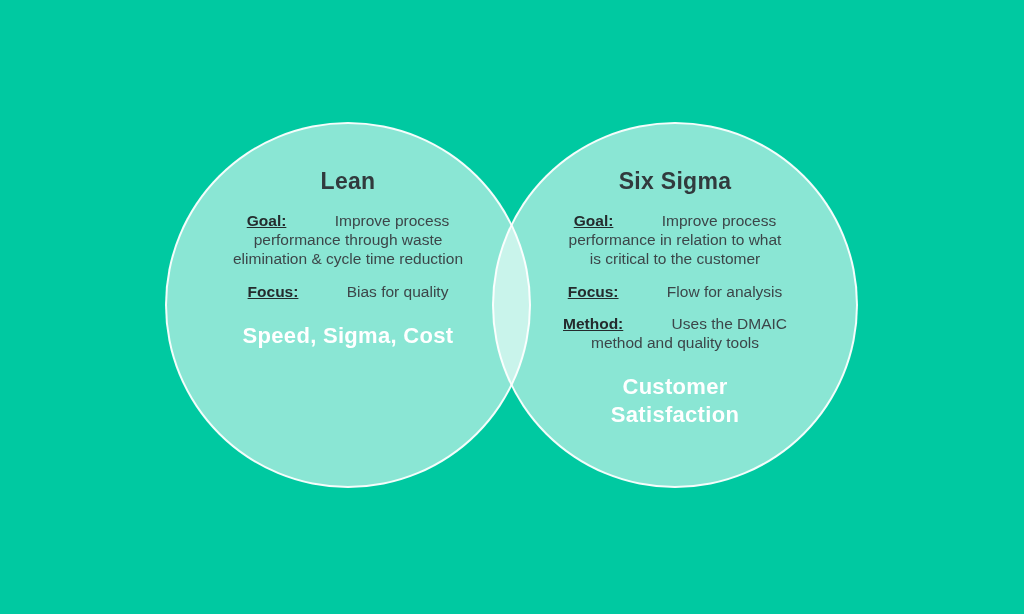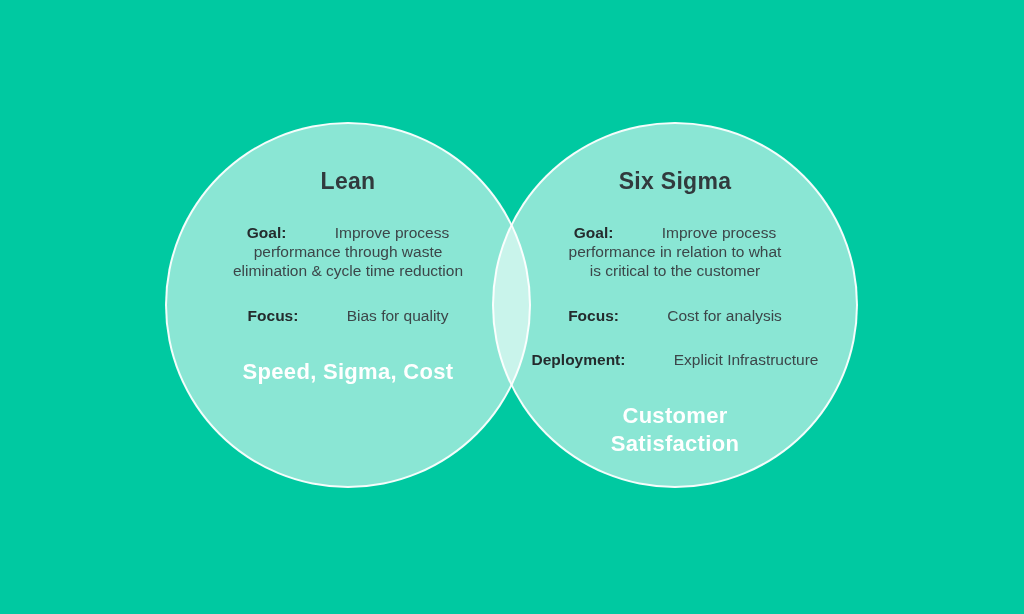--- a/index.html
+++ b/index.html
@@ -37,7 +37,6 @@
     flex-direction: column;
     align-items: center;
     text-align: center;
-    gap: 12px;
   }
   .content-left  { left: 165px; }
   .content-right { left: 492px; }

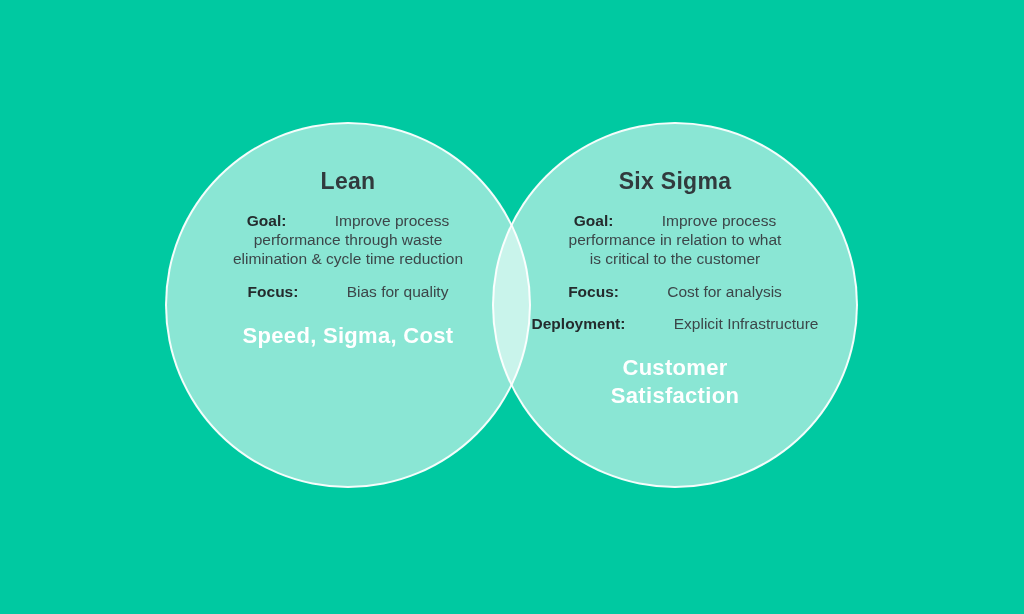--- a/index.html
+++ b/index.html
@@ -57,6 +57,7 @@
   .item .label {
     font-weight: 700;
     color: var(--label-text, #242B2D);
+    text-decoration: underline;
   }
   .item .txt { white-space: pre-line; margin-left: 44px; }
 

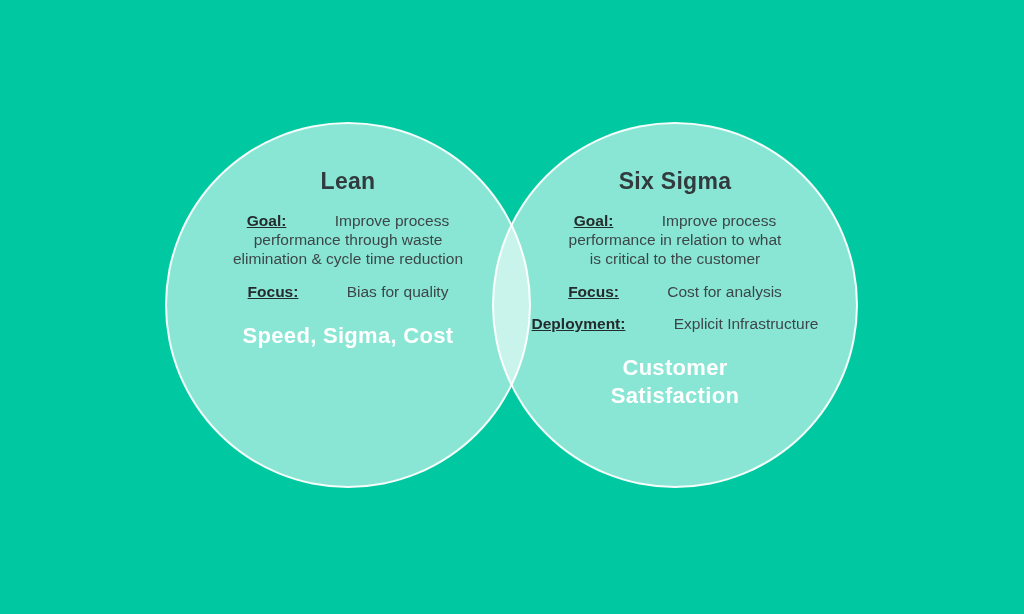--- a/index.html
+++ b/index.html
@@ -100,7 +100,7 @@
 performance in relation to what
 is critical to the customer</span></p>
 
-    <p class="item"><span class="label">Focus:</span> <span class="txt">Cost for analysis</span></p>
+    <p class="item"><span class="label">Focus:</span> <span class="txt">Flow for analysis</span></p>
 
 
     <p class="item"><span class="label">Deployment:</span> <span class="txt">Explicit Infrastructure</span></p>

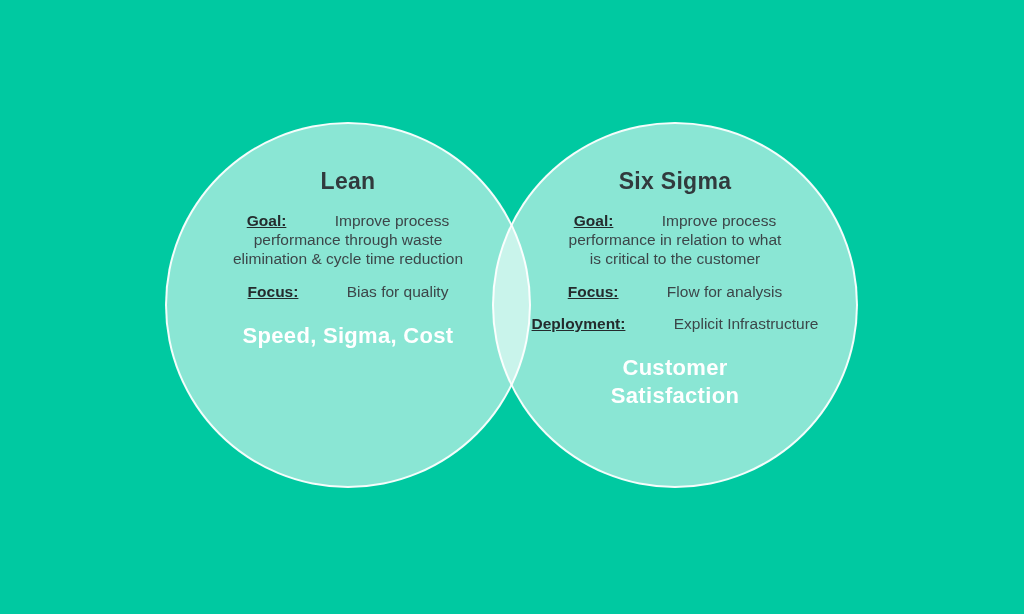--- a/index.html
+++ b/index.html
@@ -102,6 +102,8 @@
 
     <p class="item"><span class="label">Focus:</span> <span class="txt">Flow for analysis</span></p>
 
+    <p class="item"><span class="label">Method:</span> <span class="txt">Uses the DMAIC
+method and quality tools</span></p>
 
     <p class="item"><span class="label">Deployment:</span> <span class="txt">Explicit Infrastructure</span></p>
 

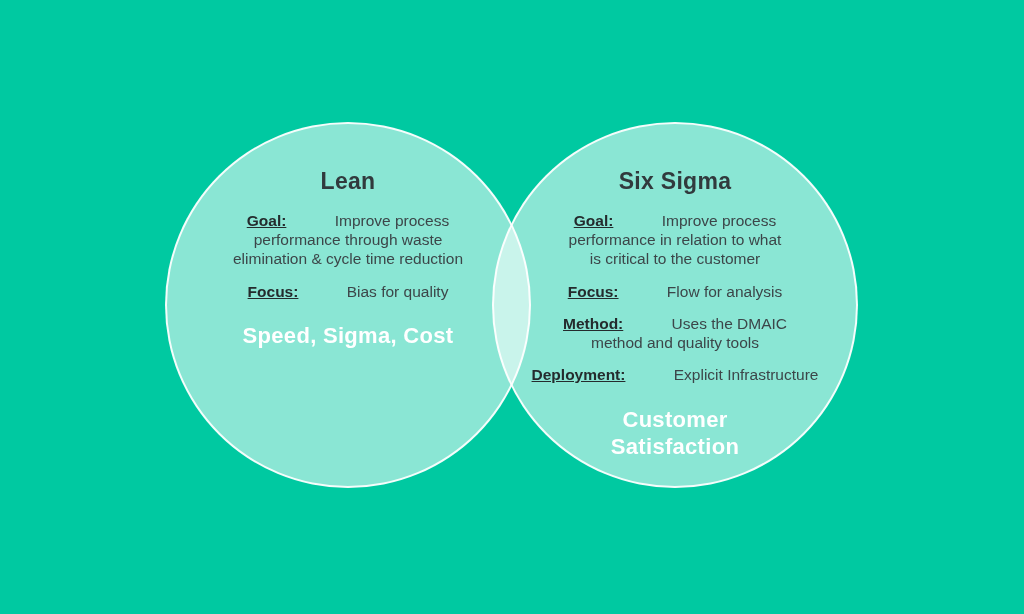--- a/index.html
+++ b/index.html
@@ -105,7 +105,6 @@
     <p class="item"><span class="label">Method:</span> <span class="txt">Uses the DMAIC
 method and quality tools</span></p>
 
-    <p class="item"><span class="label">Deployment:</span> <span class="txt">Explicit Infrastructure</span></p>
 
     <div class="highlight">Customer
 Satisfaction</div>

